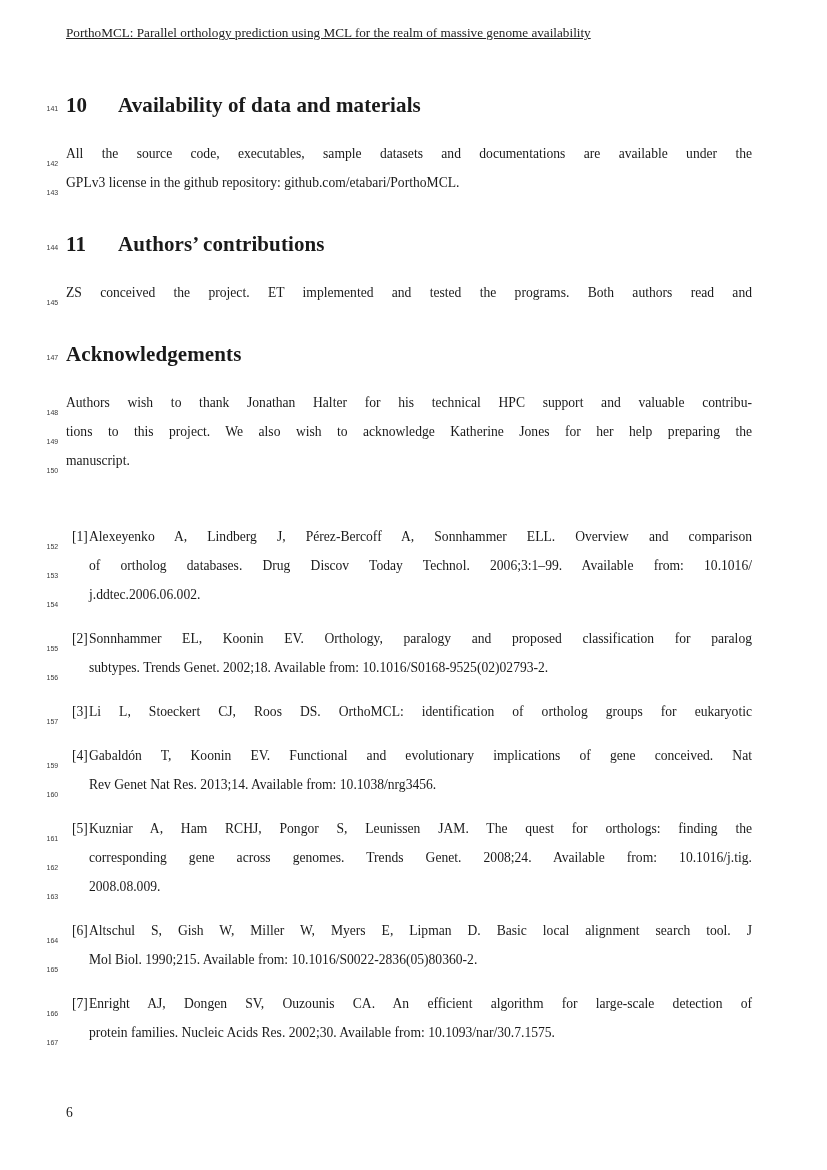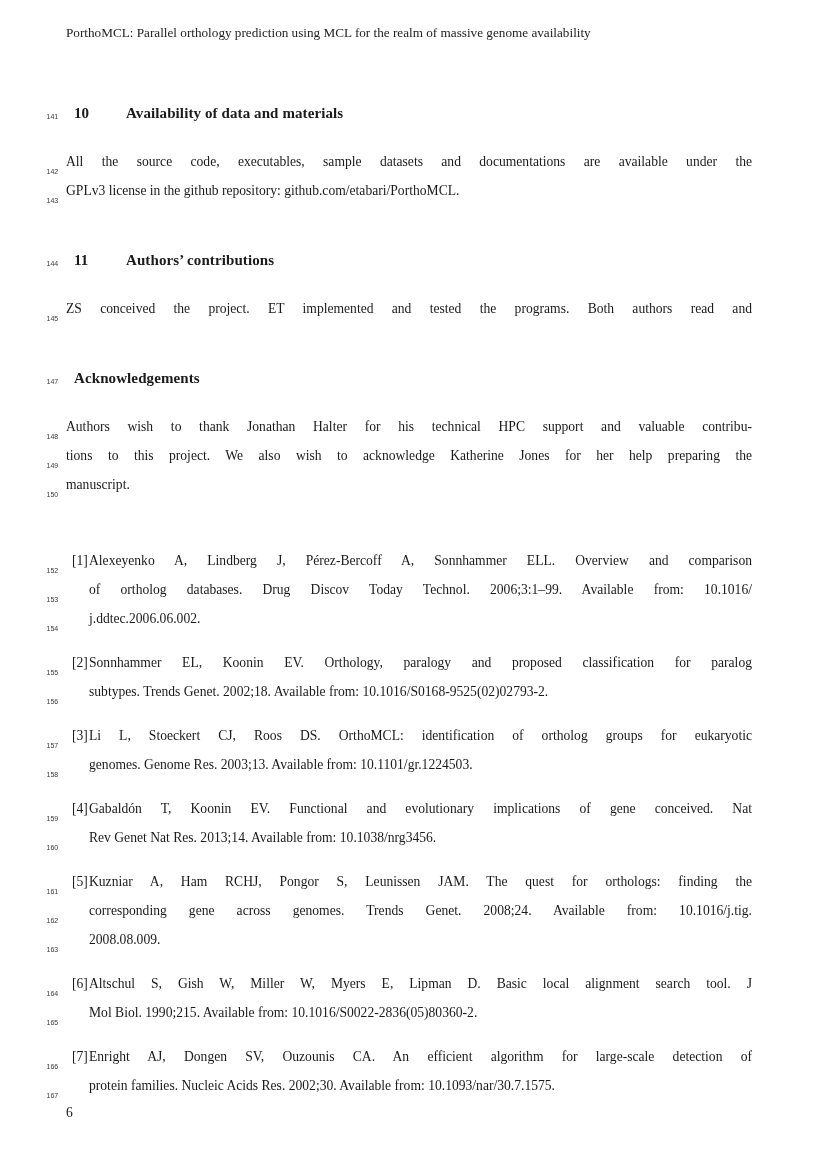--- a/index.html
+++ b/index.html
@@ -27,6 +27,7 @@
     line-height: 22px;
     color: #222;
     text-align: left;
+    text-decoration: underline;
   }
 
   

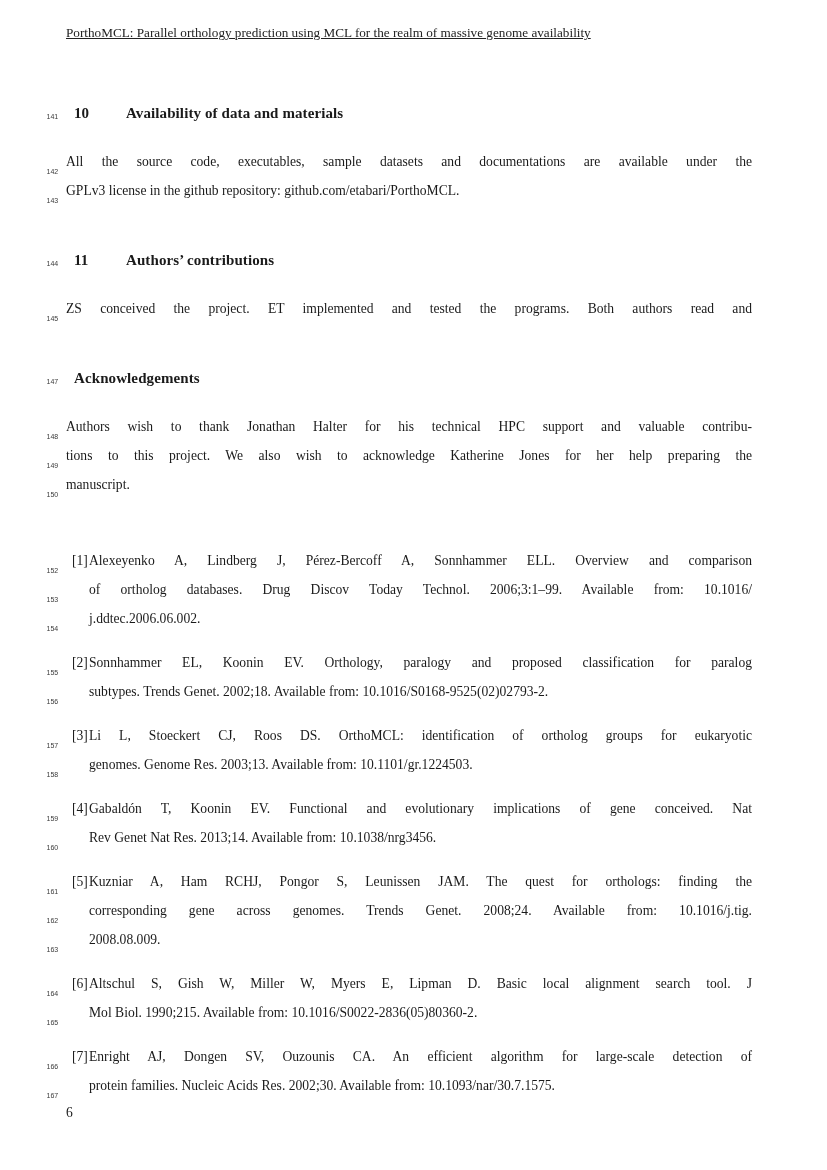--- a/index.html
+++ b/index.html
@@ -50,9 +50,9 @@
 
   
   h2.sec {
-    font-size: 15px;
+    font-size: 21px;
     font-weight: bold;
-    margin: 8px;
+    margin: 0;
     padding: 0;
     line-height: 34px;
     letter-spacing: 0.1px;

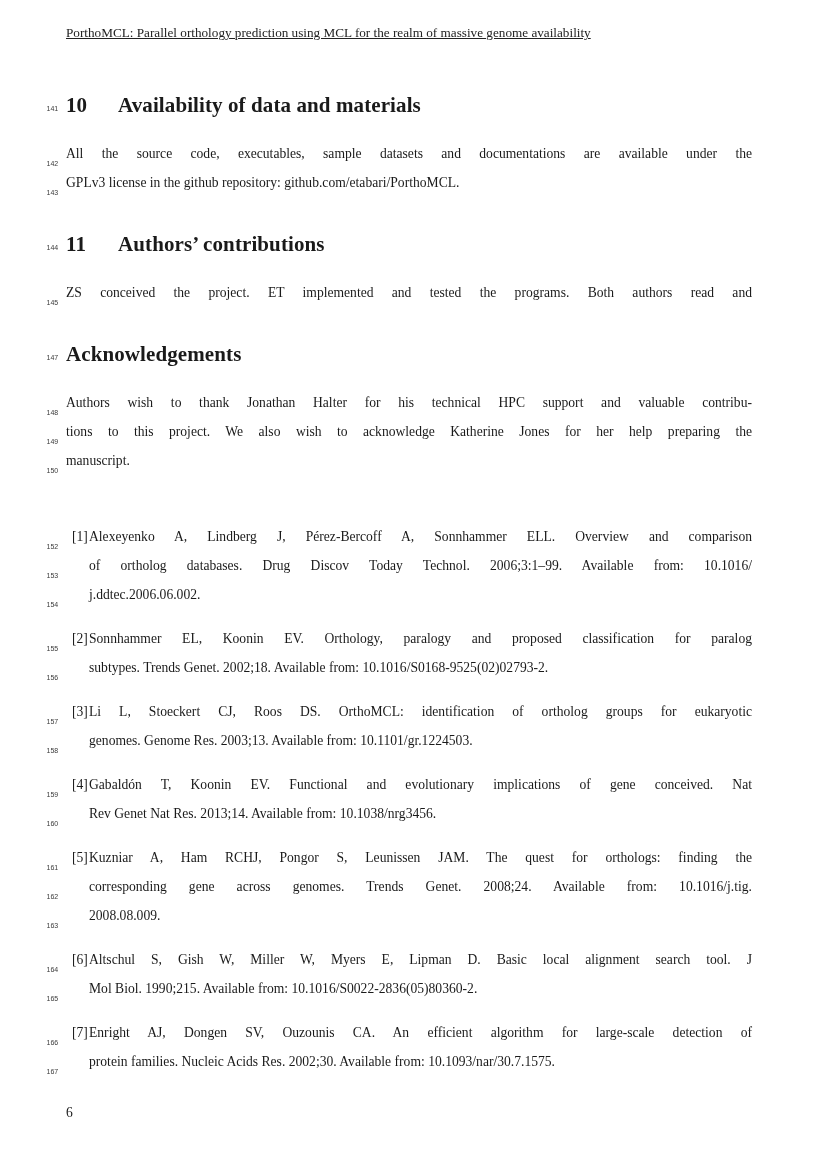--- a/index.html
+++ b/index.html
@@ -214,10 +214,6 @@
             <span class="label">[3]</span>
             <span class="txt">Li L, Stoeckert CJ, Roos DS.  OrthoMCL: identification of ortholog groups for eukaryotic</span>
           </div>
-          <div class="refline">
-            <span class="lineno">158</span>
-            <span class="txt nojust">genomes.  Genome Res. 2003;13.  Available from: 10.1101/gr.1224503.</span>
-          </div>
         </div>
         <div class="gap-ref"></div>
         <div class="para">

